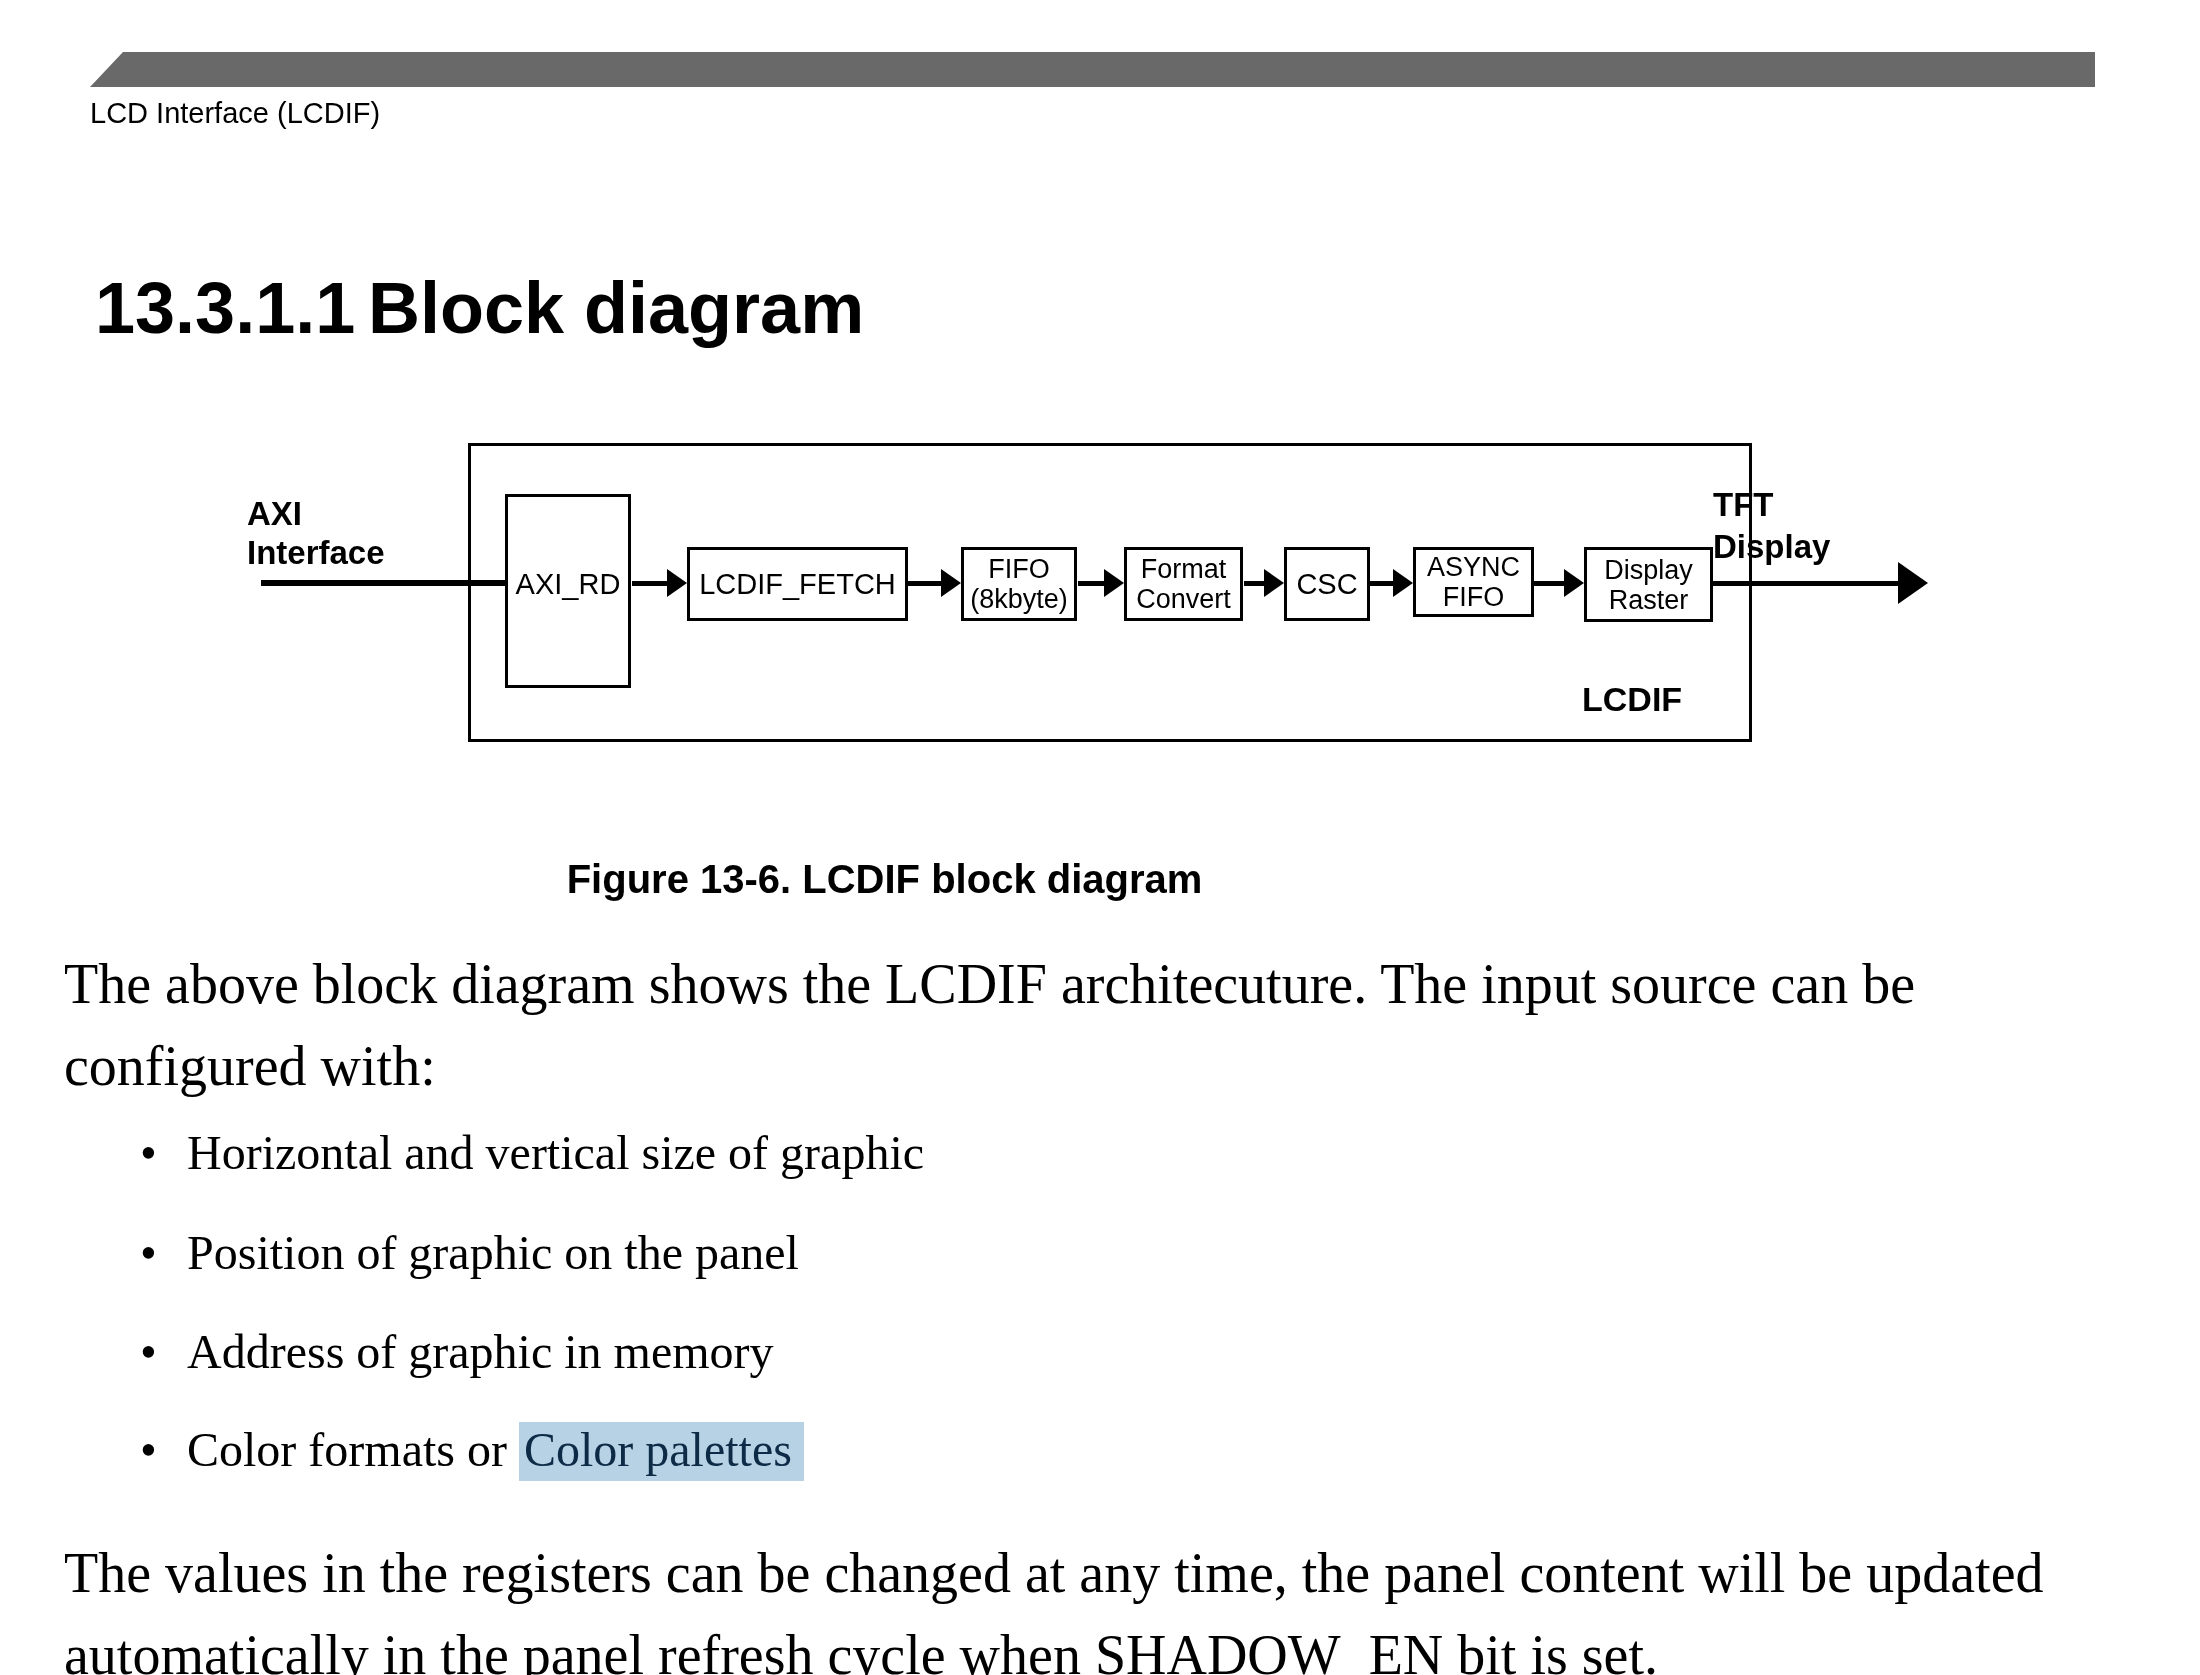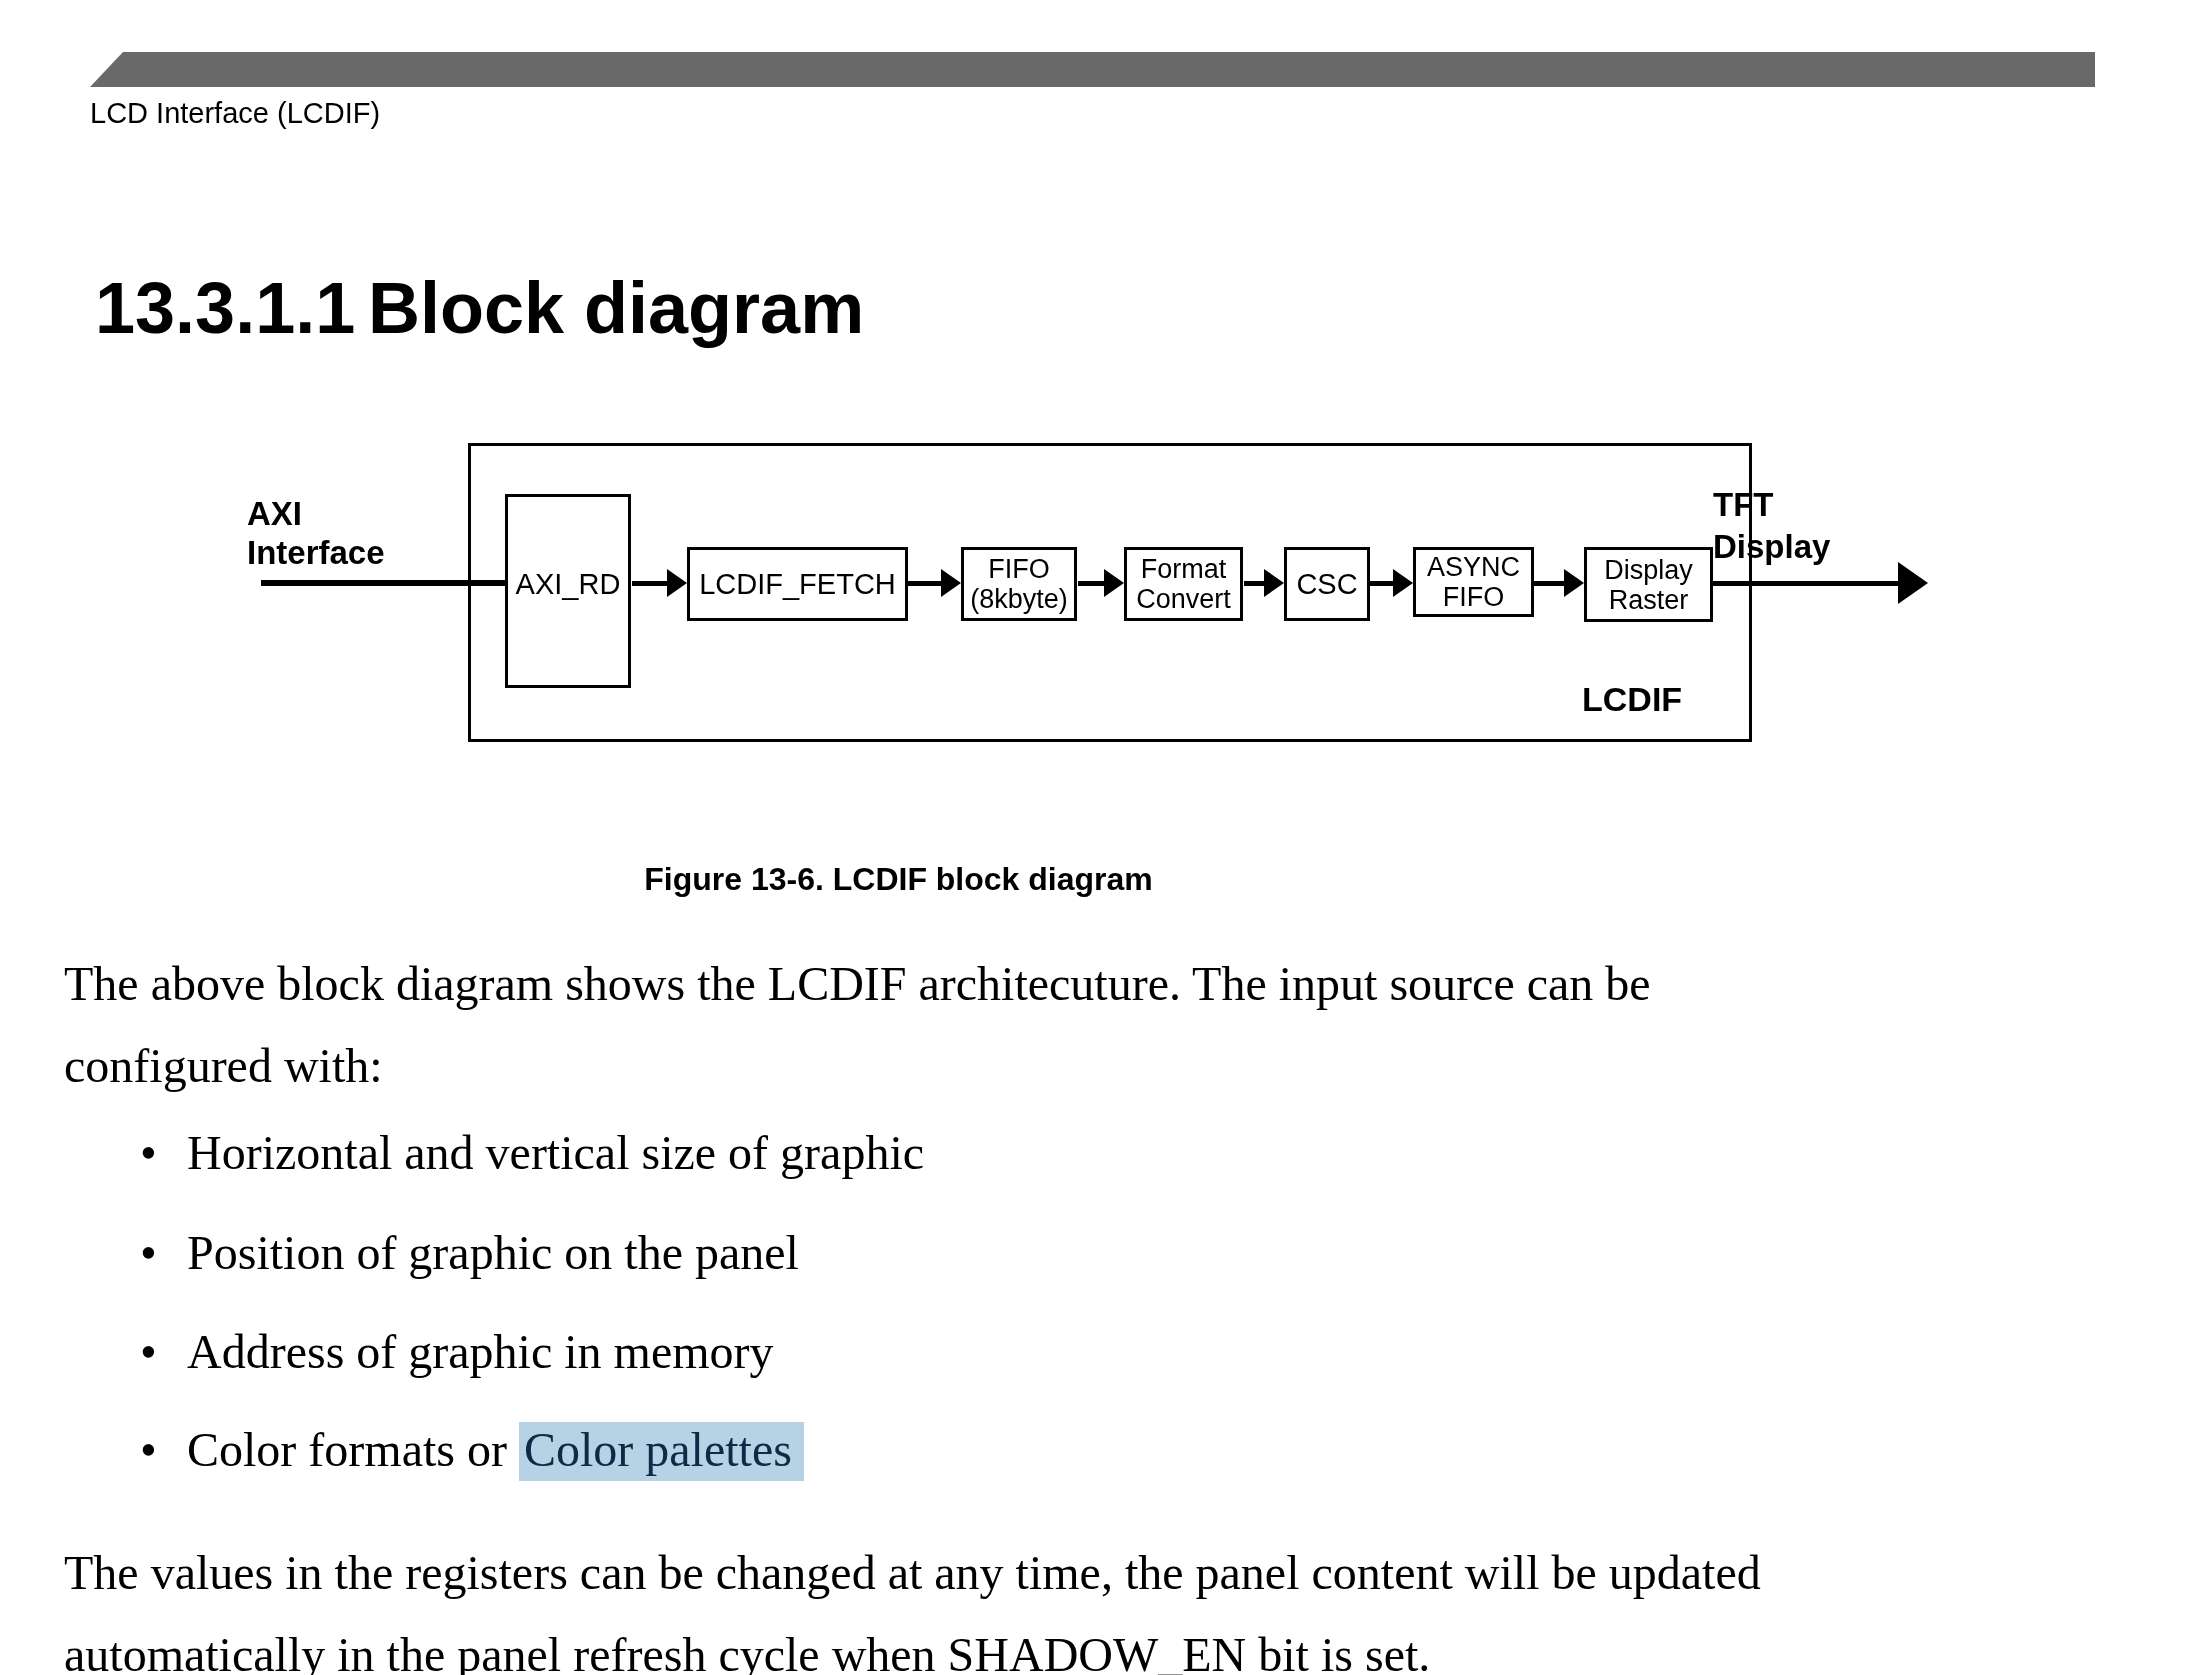--- a/index.html
+++ b/index.html
@@ -50,9 +50,9 @@
   }
   
   #caption{
-    left:18px;top:856px;width:1761px;text-align:center;
+    left:4px;top:856px;width:1761px;text-align:center;
     font-family:"Liberation Sans",sans-serif;font-weight:bold;
-    font-size:32px;line-height:46px;
+    font-size:40px;line-height:46px;
   }
   
   .body-par{font-size:48px;line-height:82px;white-space:nowrap;}

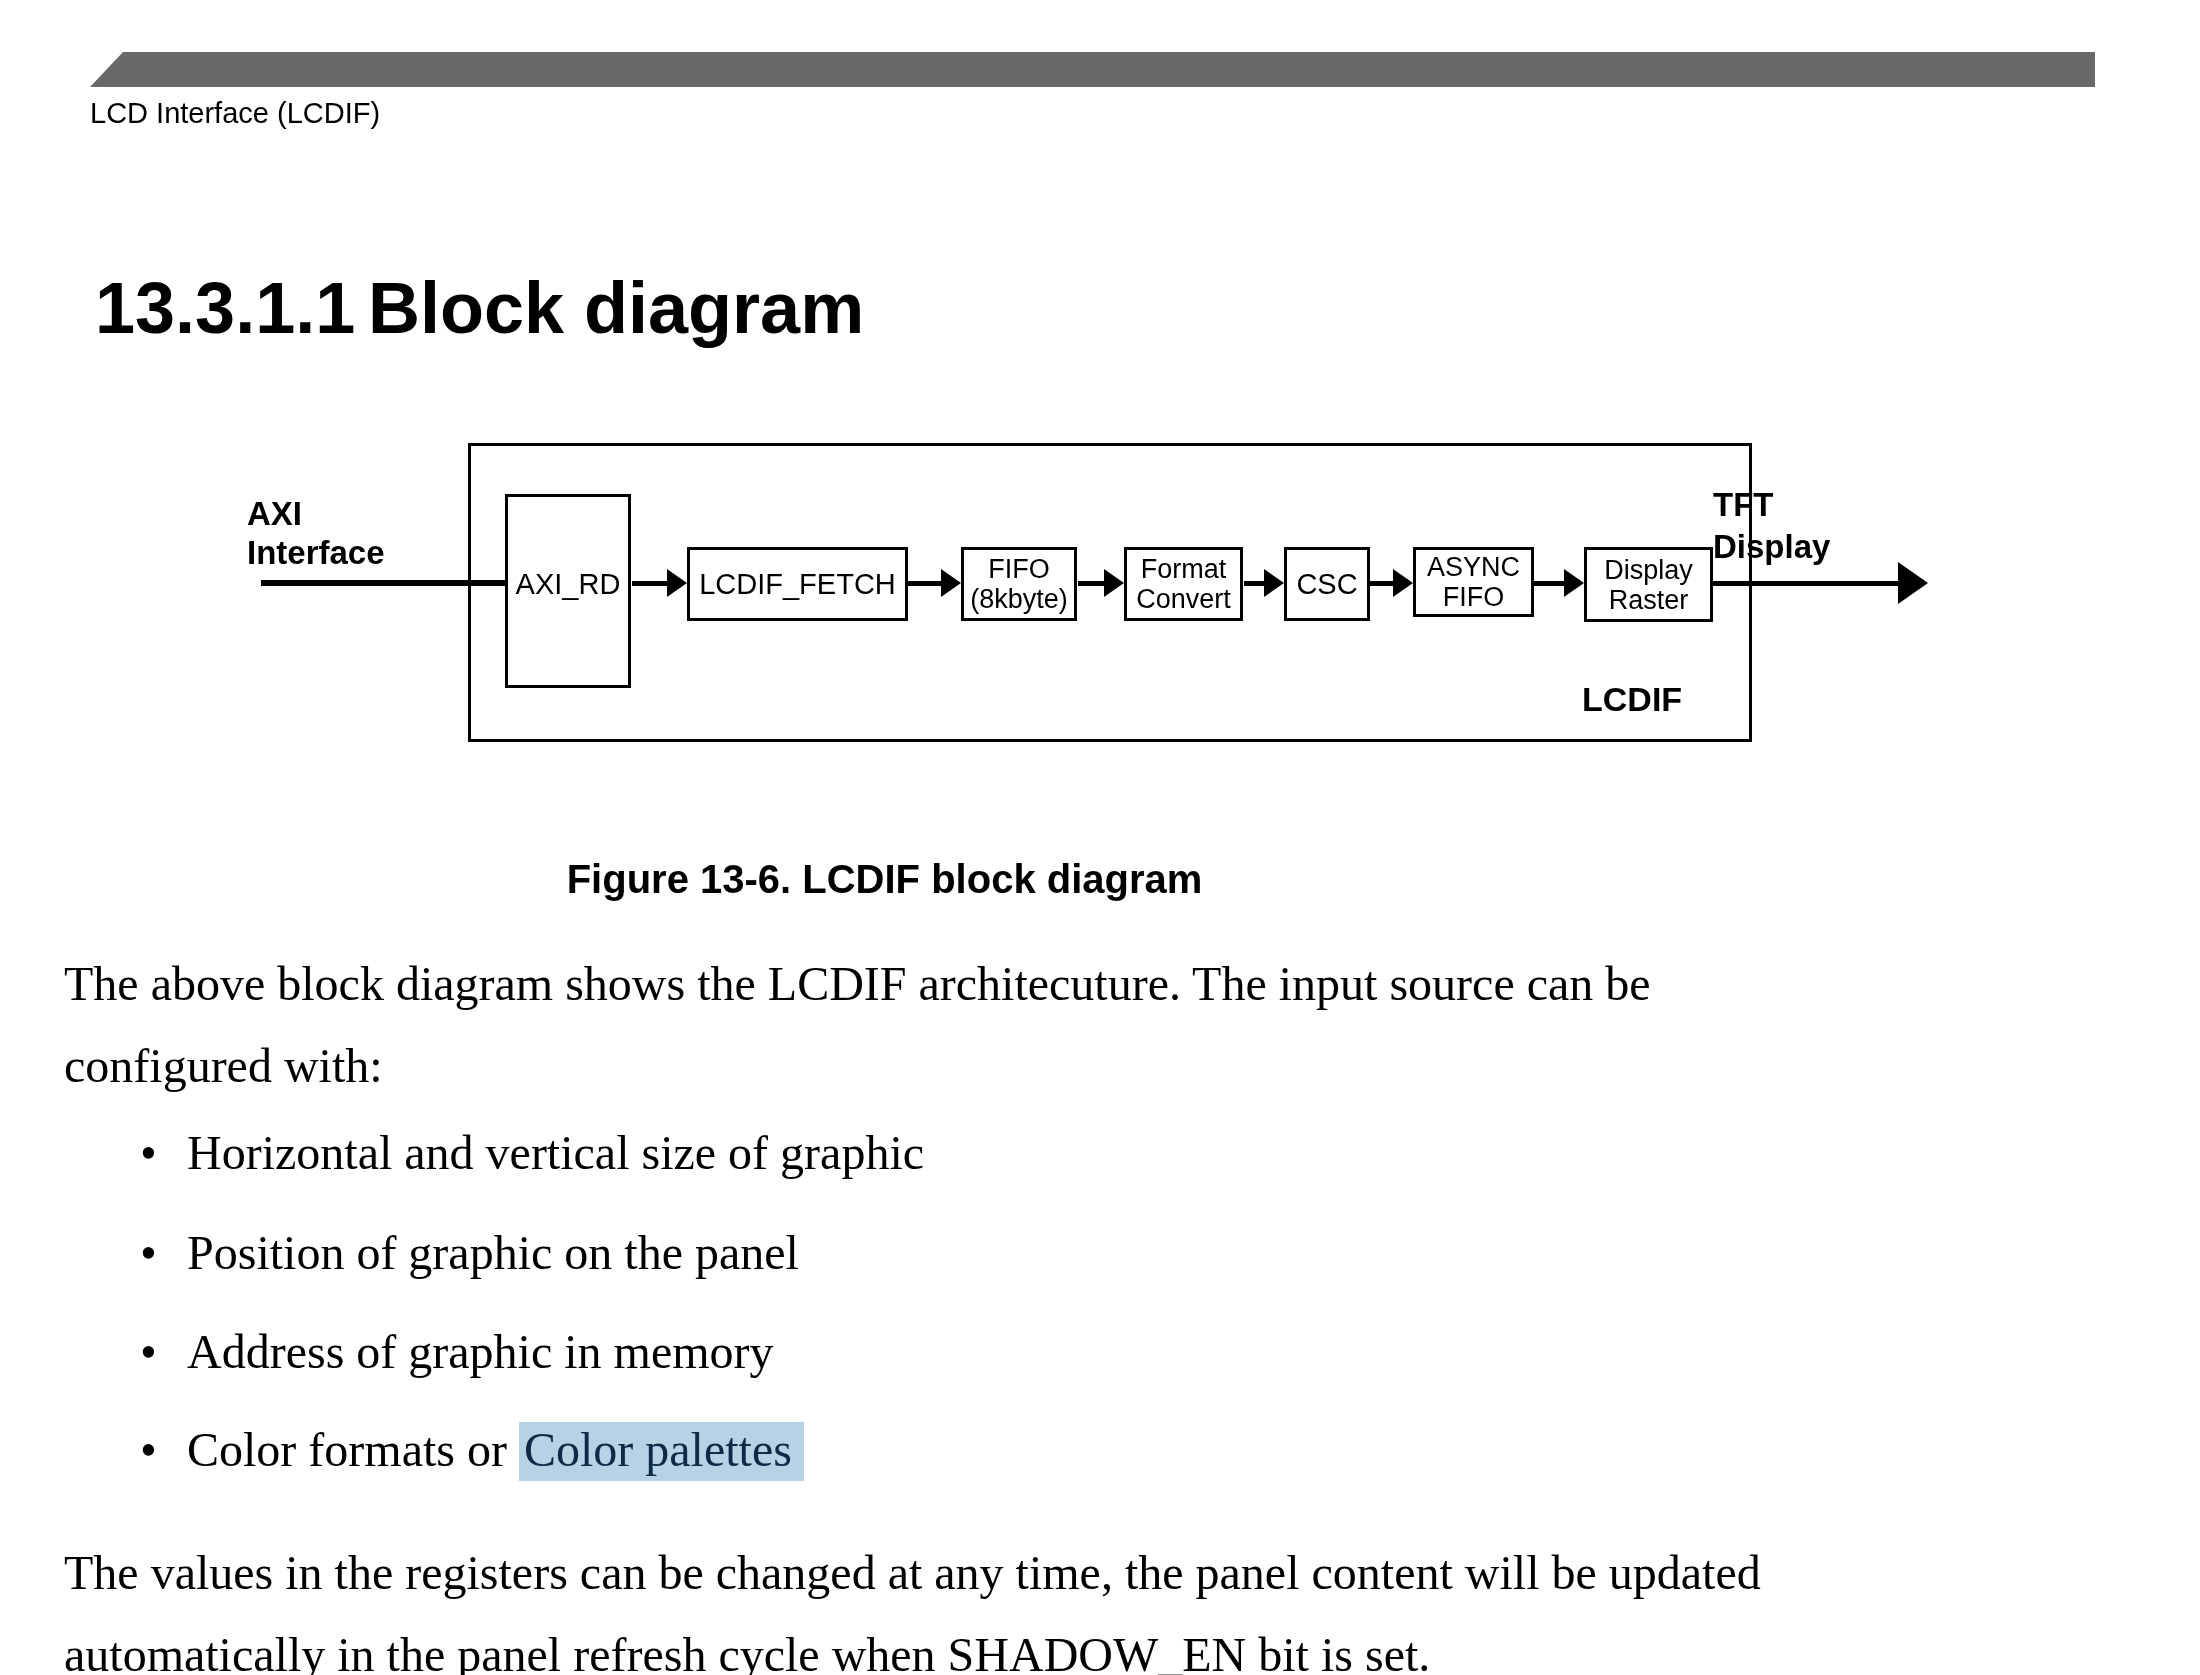--- a/index.html
+++ b/index.html
@@ -55,7 +55,7 @@
     font-size:40px;line-height:46px;
   }
   
-  .body-par{font-size:48px;line-height:82px;white-space:nowrap;}
+  .body-par{font-size:56px;line-height:82px;white-space:nowrap;}
   .bullet-row{font-size:48px;line-height:62px;white-space:nowrap;}
   .bullet-dot{position:absolute;left:76px;top:0;}
   .bullet-text{position:absolute;left:123px;top:0;}

